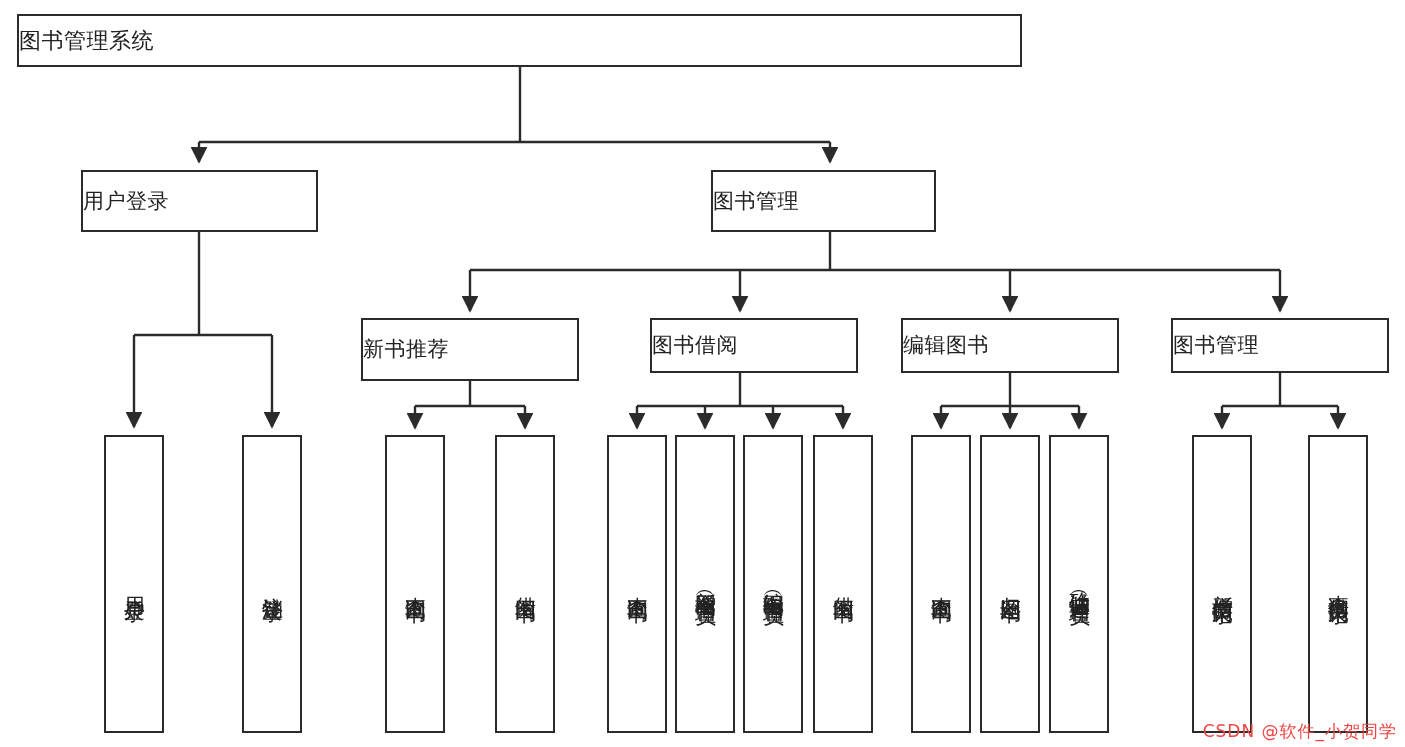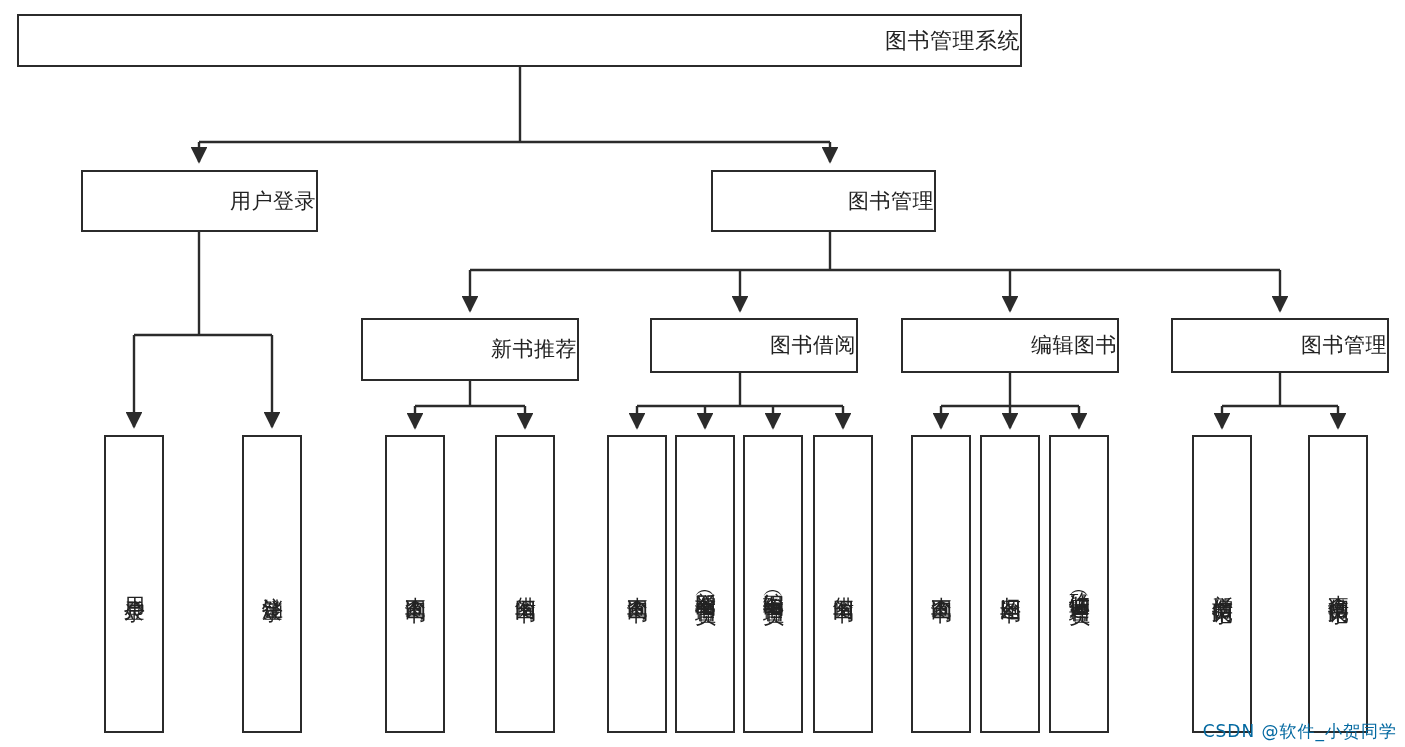--- a/index.html
+++ b/index.html
@@ -32,7 +32,7 @@
     background: #ffffff;
     display: flex;
     align-items: center;
-    justify-content: flex-end;
+    justify-content: flex-start;
     color: #222222;
     line-height: 1.18;
   }

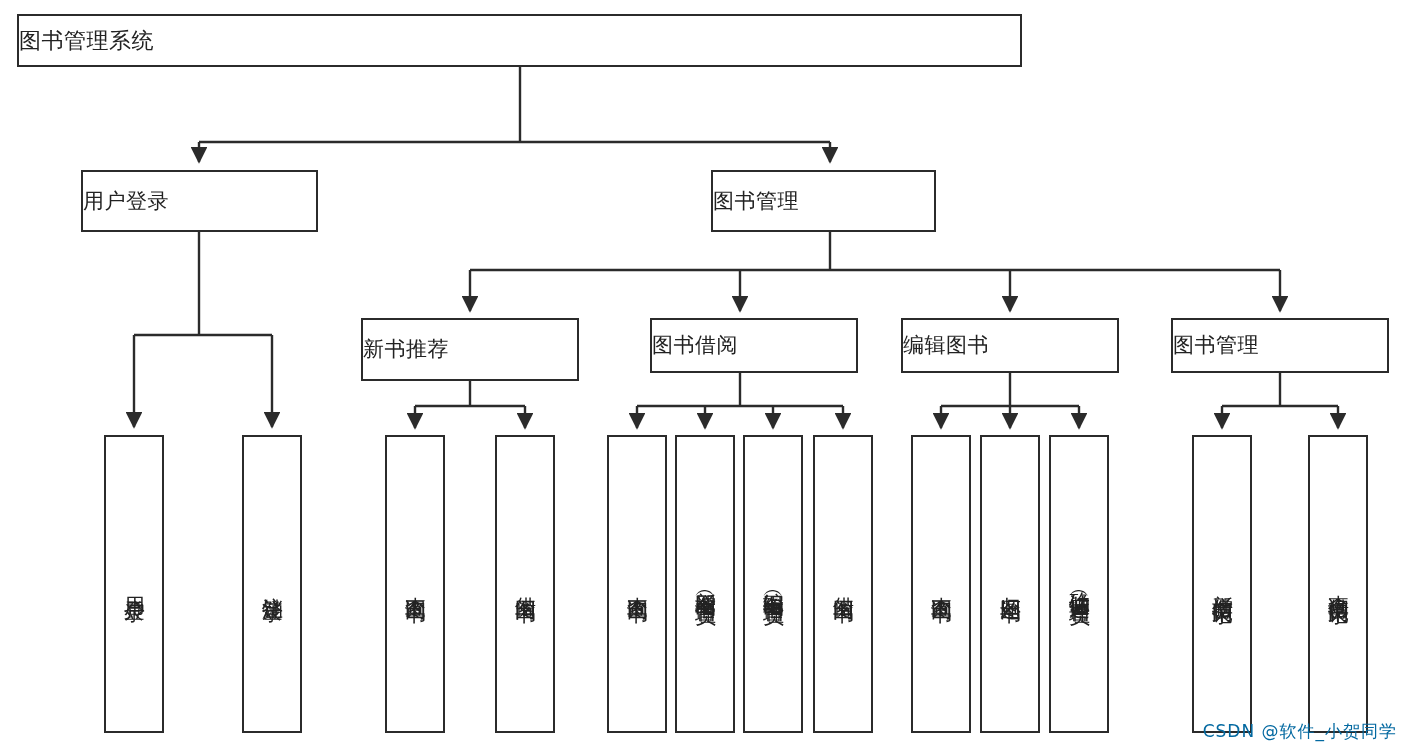--- a/index.html
+++ b/index.html
@@ -63,7 +63,7 @@
     right: 8px;
     bottom: 4px;
     font-size: 17px;
-    color: #0369a1;
+    color: #ef4444;
     letter-spacing: 1px;
     white-space: nowrap;
     z-index: 5;

